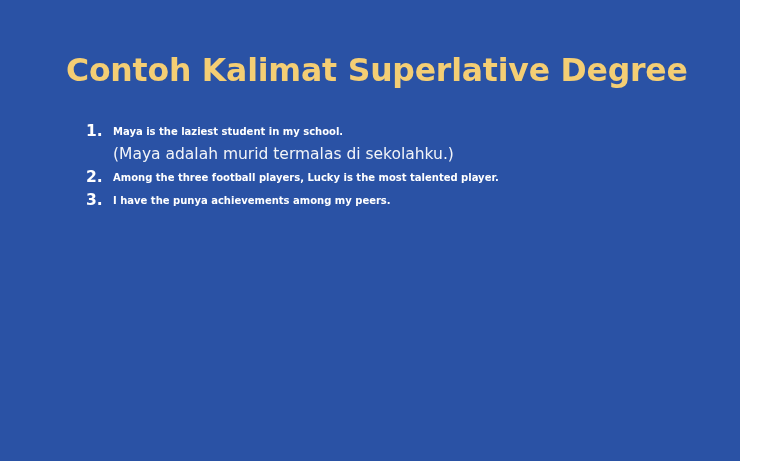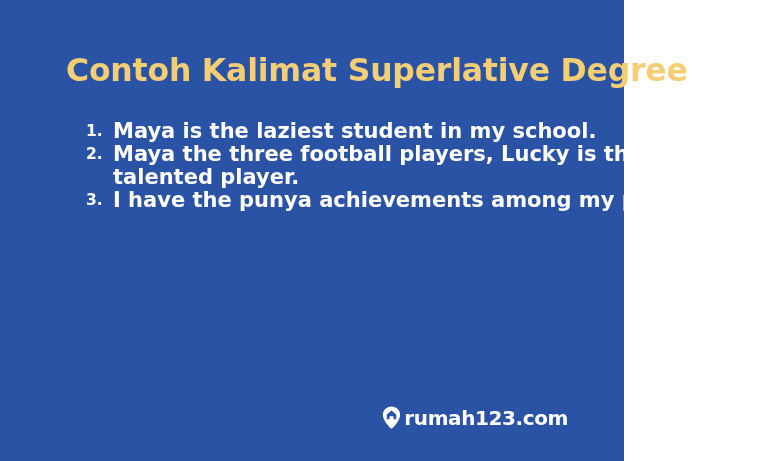--- a/index.html
+++ b/index.html
@@ -14,7 +14,7 @@
   }
   #slide {
     position: relative;
-    width: 624px;
+    width: 740px;
     height: 461px;
     background: #2a52a5;
     box-sizing: border-box;

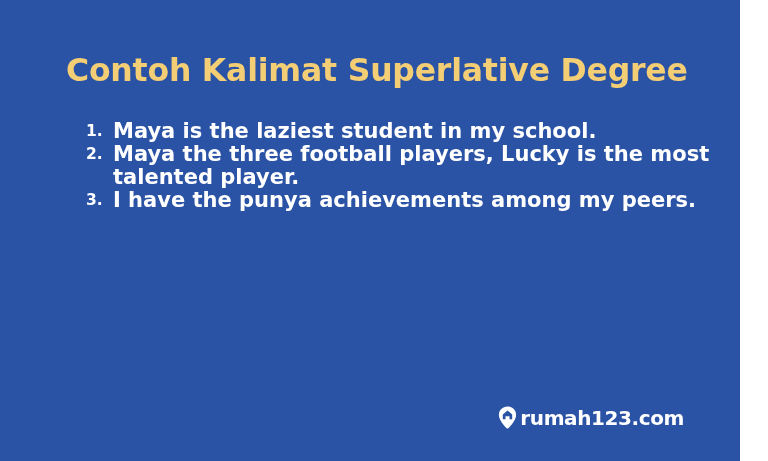--- a/index.html
+++ b/index.html
@@ -54,7 +54,7 @@
     text-align: left;
   }
   .en {
-    font-size: 21px;
+    font-size: 10px;
     font-weight: bold;
     color: #ffffff;
     line-height: 23px;

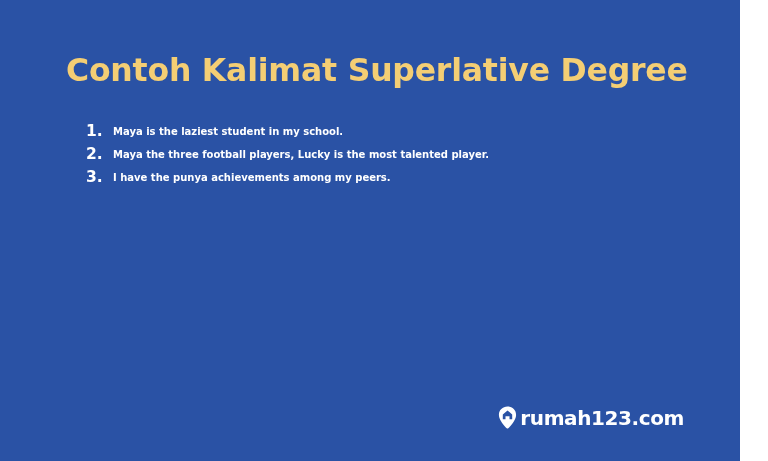--- a/index.html
+++ b/index.html
@@ -101,6 +101,7 @@
     <div class="item">
       <span class="num">1.</span>
       <p class="en">Maya is the laziest student in my school.</p>
+      <p class="id">(Maya adalah murid termalas di sekolahku.)</p>
     </div>
 
     <div class="item">

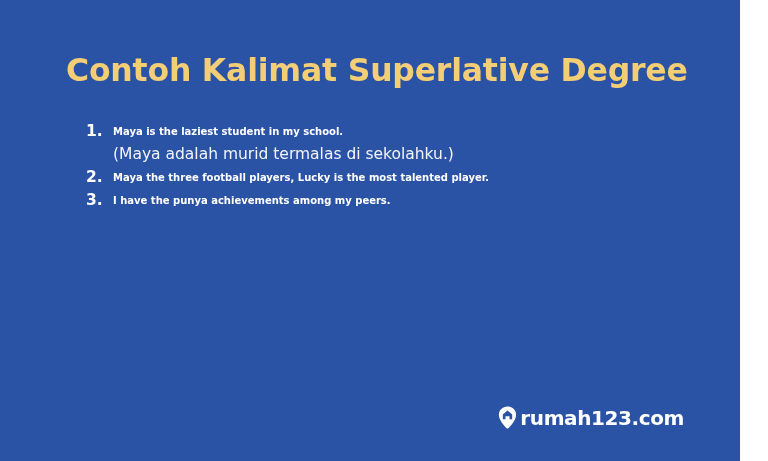--- a/index.html
+++ b/index.html
@@ -106,7 +106,7 @@
 
     <div class="item">
       <span class="num">2.</span>
-      <p class="en">Maya the three football players, Lucky is the most talented player.</p>
+      <p class="en">Among the three football players, Lucky is the most talented player.</p>
     </div>
 
     <div class="item">

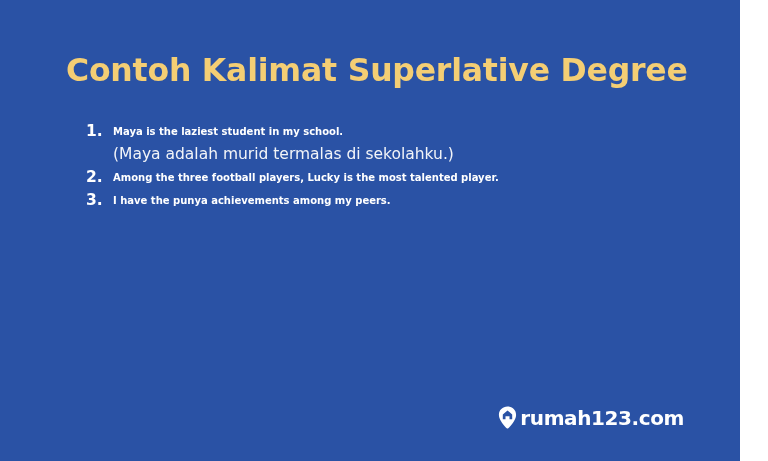--- a/index.html
+++ b/index.html
@@ -116,15 +116,6 @@
 
   </div>
 
-  <div id="logo">
-    <span id="logo-pin-wrap">
-      <svg id="logo-pin" viewBox="0 0 19 23" xmlns="http://www.w3.org/2000/svg">
-        <path d="M9.5 0.6 C4.6 0.6 0.9 4.2 0.9 8.9 C0.9 14.2 7.0 20.6 8.7 22.2 C9.1 22.6 9.9 22.6 10.3 22.2 C12.0 20.6 18.1 14.2 18.1 8.9 C18.1 4.2 14.4 0.6 9.5 0.6 Z" fill="#ffffff"></path>
-        <path d="M9.5 4.4 L14.2 8.5 L14.2 13.3 L11.5 13.3 L11.5 10.2 L7.5 10.2 L7.5 13.3 L4.8 13.3 L4.8 8.5 Z" fill="#2a52a5"></path>
-      </svg>
-    </span>
-    <span id="logo-text">rumah123.com</span>
-  </div>
 
 </div>
 

